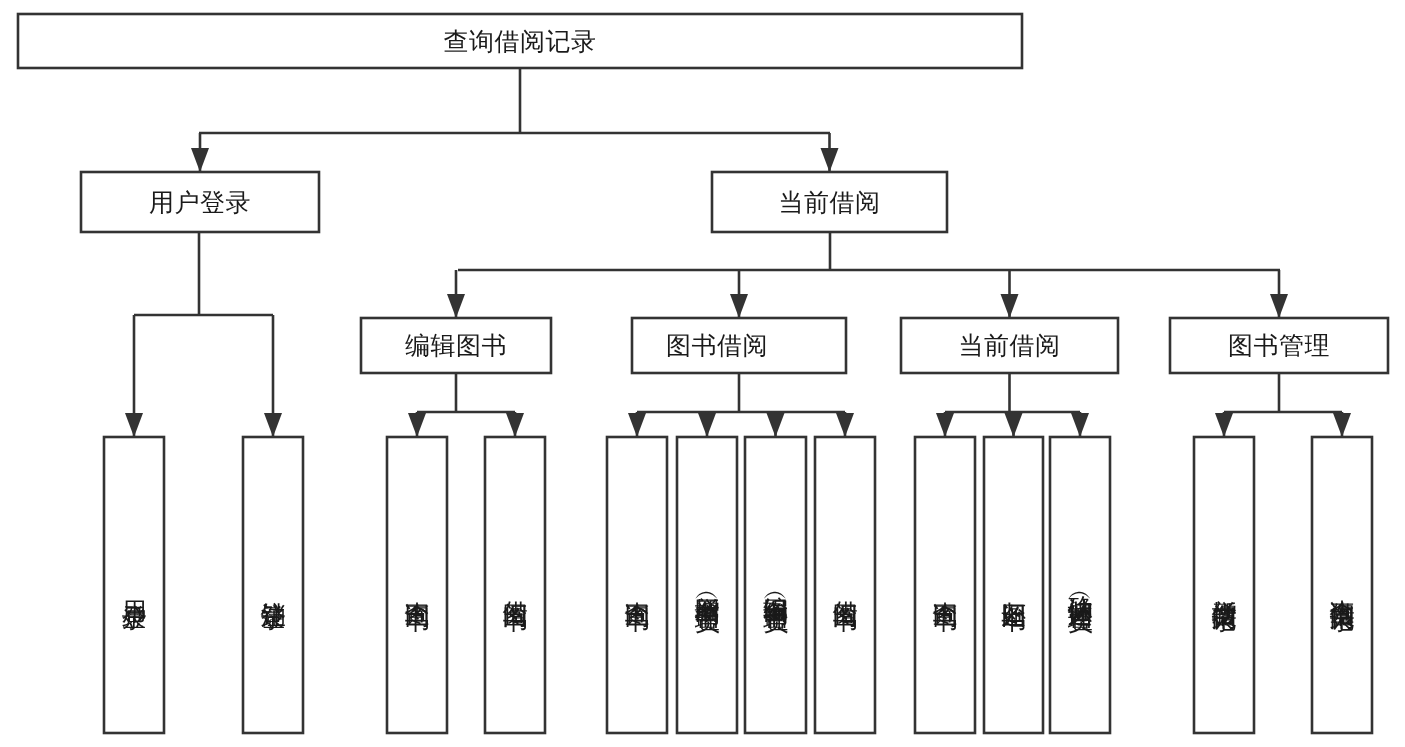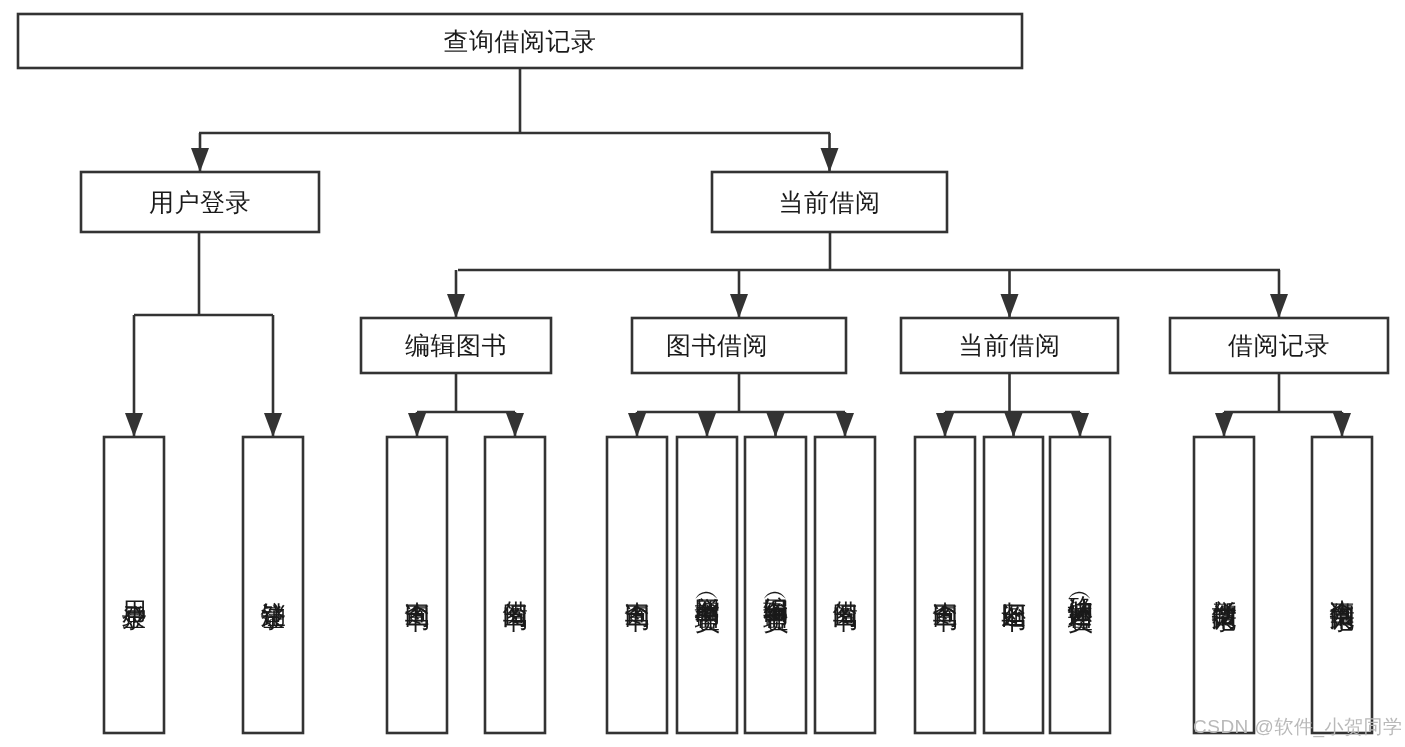--- a/index.html
+++ b/index.html
@@ -165,7 +165,7 @@
       <div class="node-label horizontal" style="left: 361px; top: 318px; width: 190px; height: 55px;">编辑图书</div>
       <div class="node-label horizontal" style="left: 632px; top: 318px; width: 170px; height: 55px;">图书借阅</div>
       <div class="node-label horizontal" style="left: 901px; top: 318px; width: 217px; height: 55px;">当前借阅</div>
-      <div class="node-label horizontal" style="left: 1170px; top: 318px; width: 218px; height: 55px;">借阅记录</div>
+      <div class="node-label horizontal" style="left: 1170px; top: 318px; width: 218px; height: 55px;">图书管理</div>
       <div class="node-label vertical" style="left: 104px; top: 437px; width: 60px; height: 296px;">用户登录</div>
       <div class="node-label vertical" style="left: 243px; top: 437px; width: 60px; height: 296px;">注销登录</div>
       <div class="node-label vertical" style="left: 387px; top: 437px; width: 60px; height: 296px;">查询图书</div>

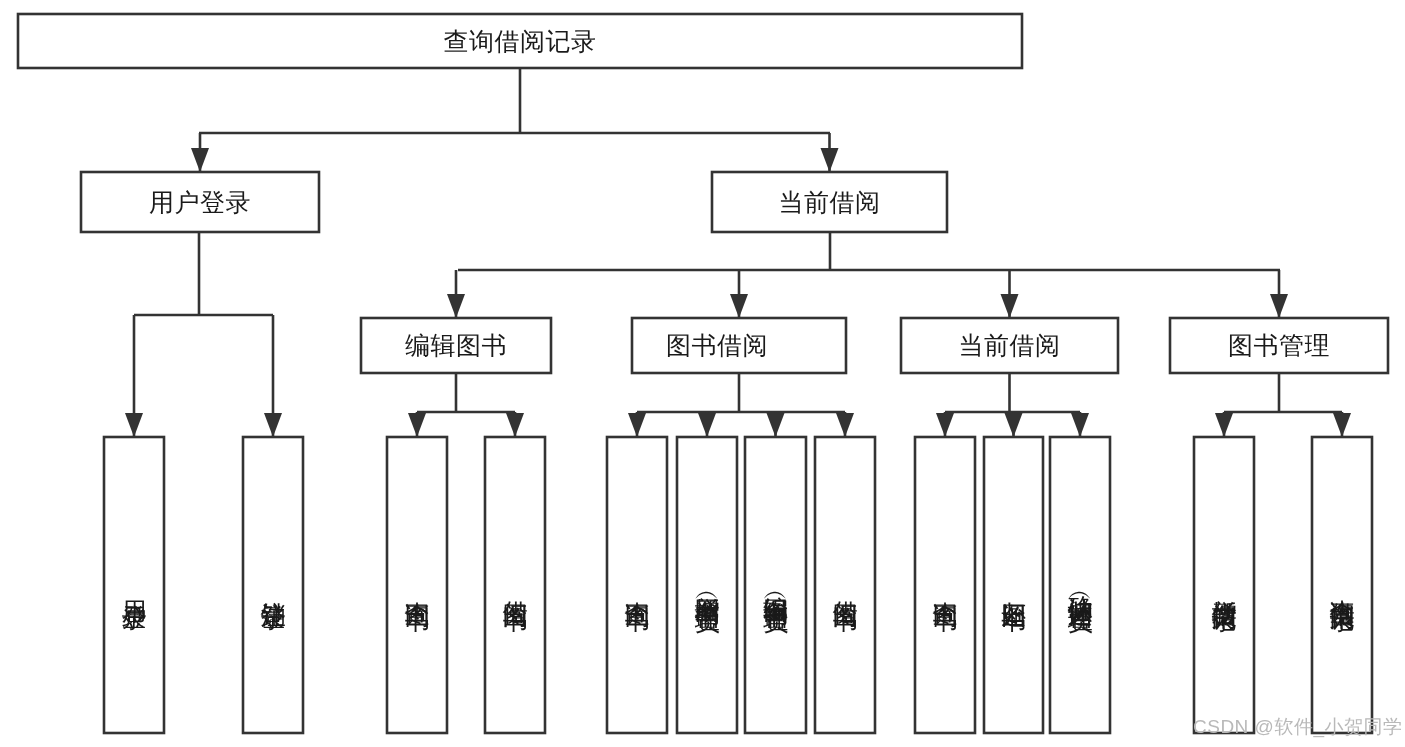--- a/index.html
+++ b/index.html
@@ -181,7 +181,6 @@
       <div class="node-label vertical" style="left: 1312px; top: 437px; width: 60px; height: 296px;">查询借阅记录</div>
     </div>
 
-  <div class="watermark">CSDN @软件_小贺同学</div>
 
 </div>
 

